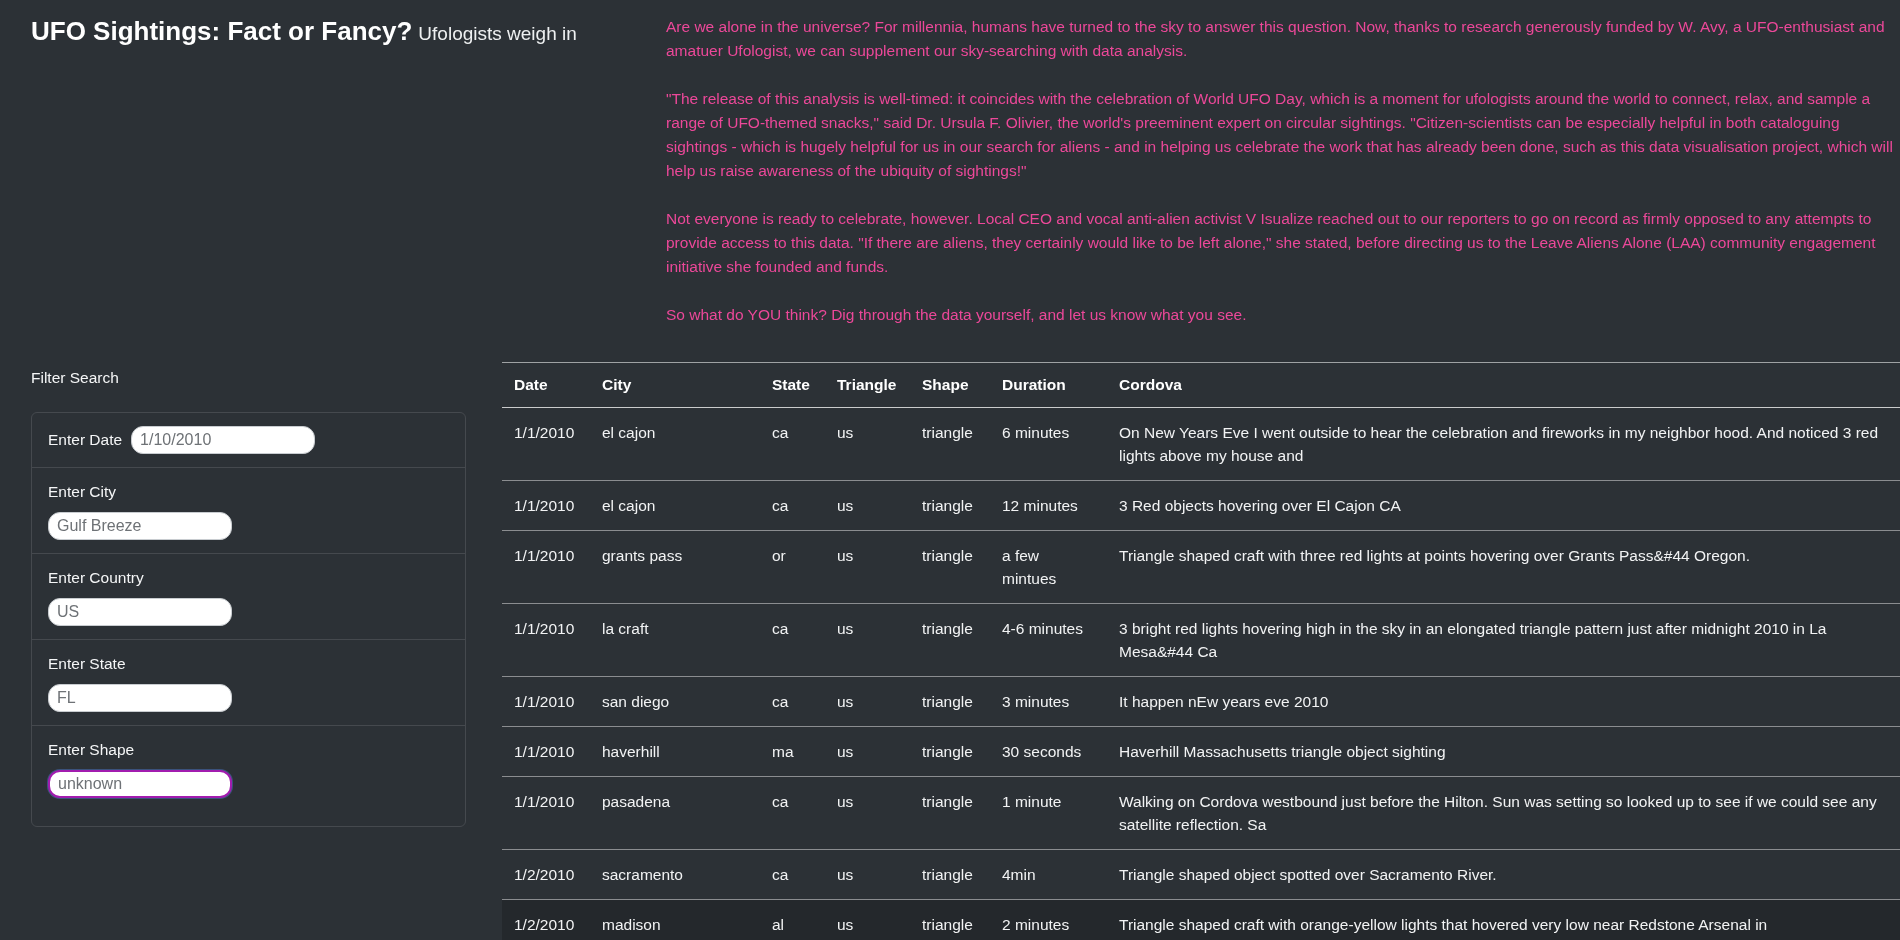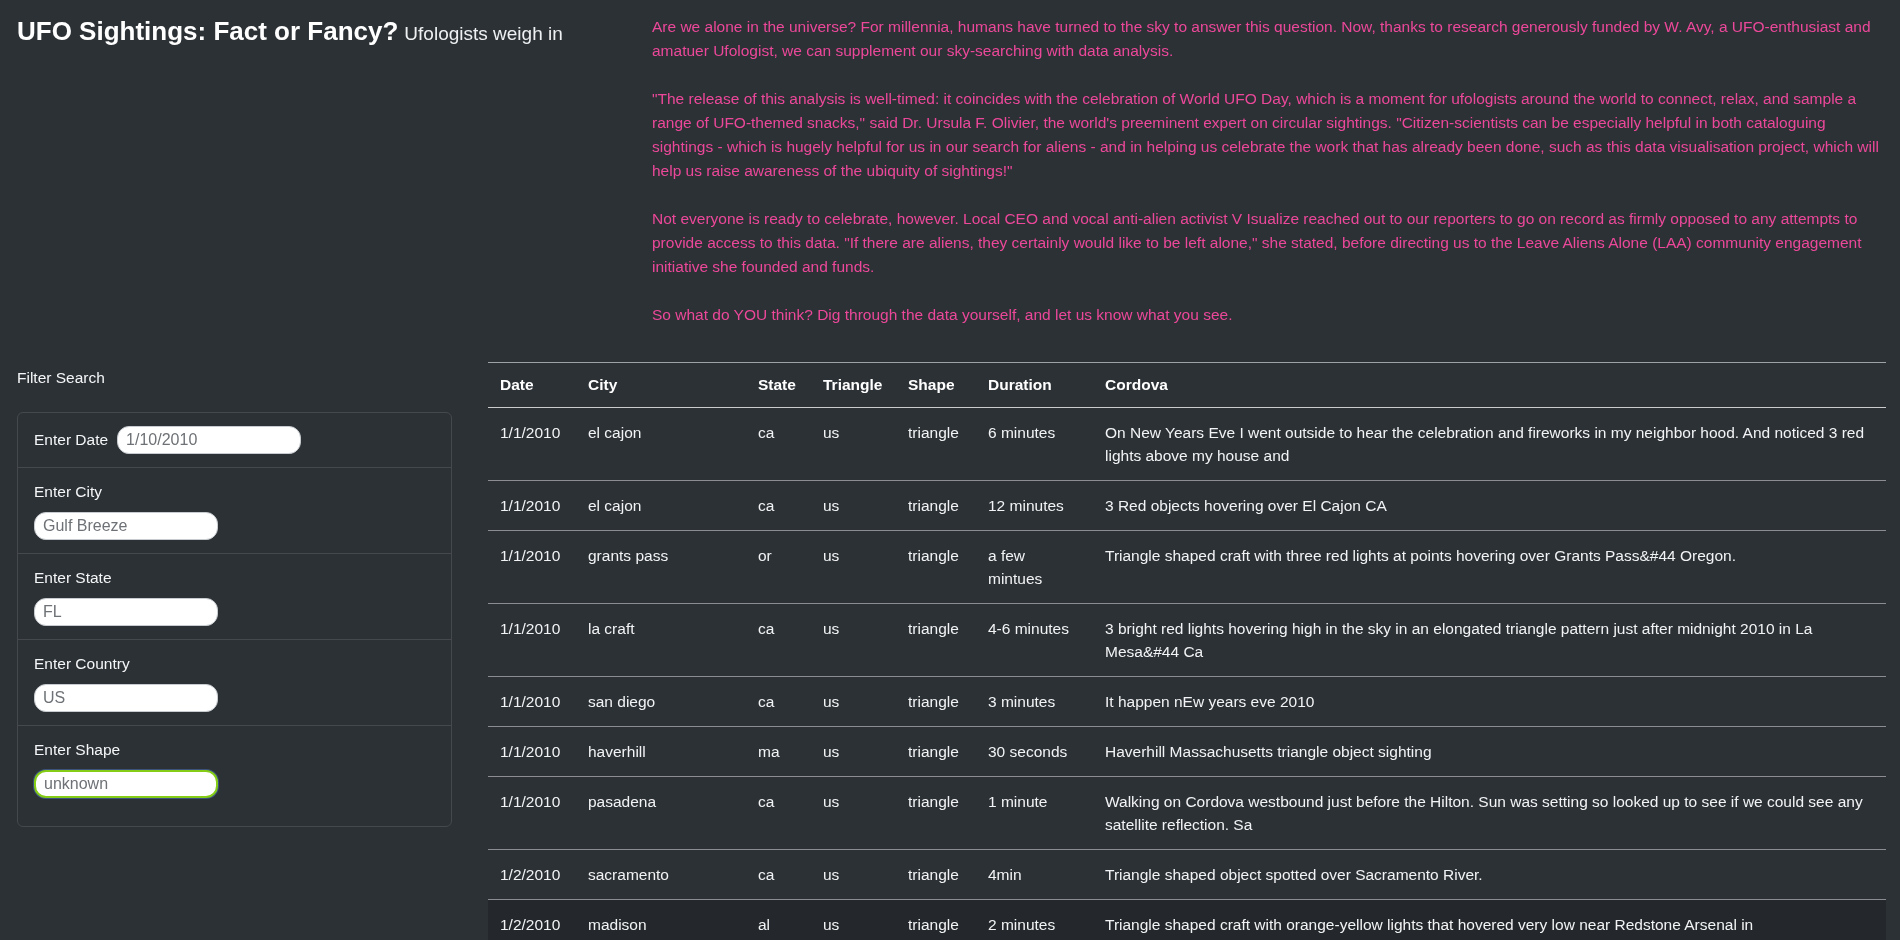--- a/index.html
+++ b/index.html
@@ -10,7 +10,7 @@
     color: #f2f3f4;
     font-family: "Liberation Sans", "DejaVu Sans", sans-serif;
   }
-  .page { position: relative; width: 1616px; height: 940px; }
+  .page { position: relative; width: 1616px; height: 940px; margin-left: 14px; }
 
   
   .site-header { position: absolute; left: 17px; top: 16px; white-space: nowrap; }

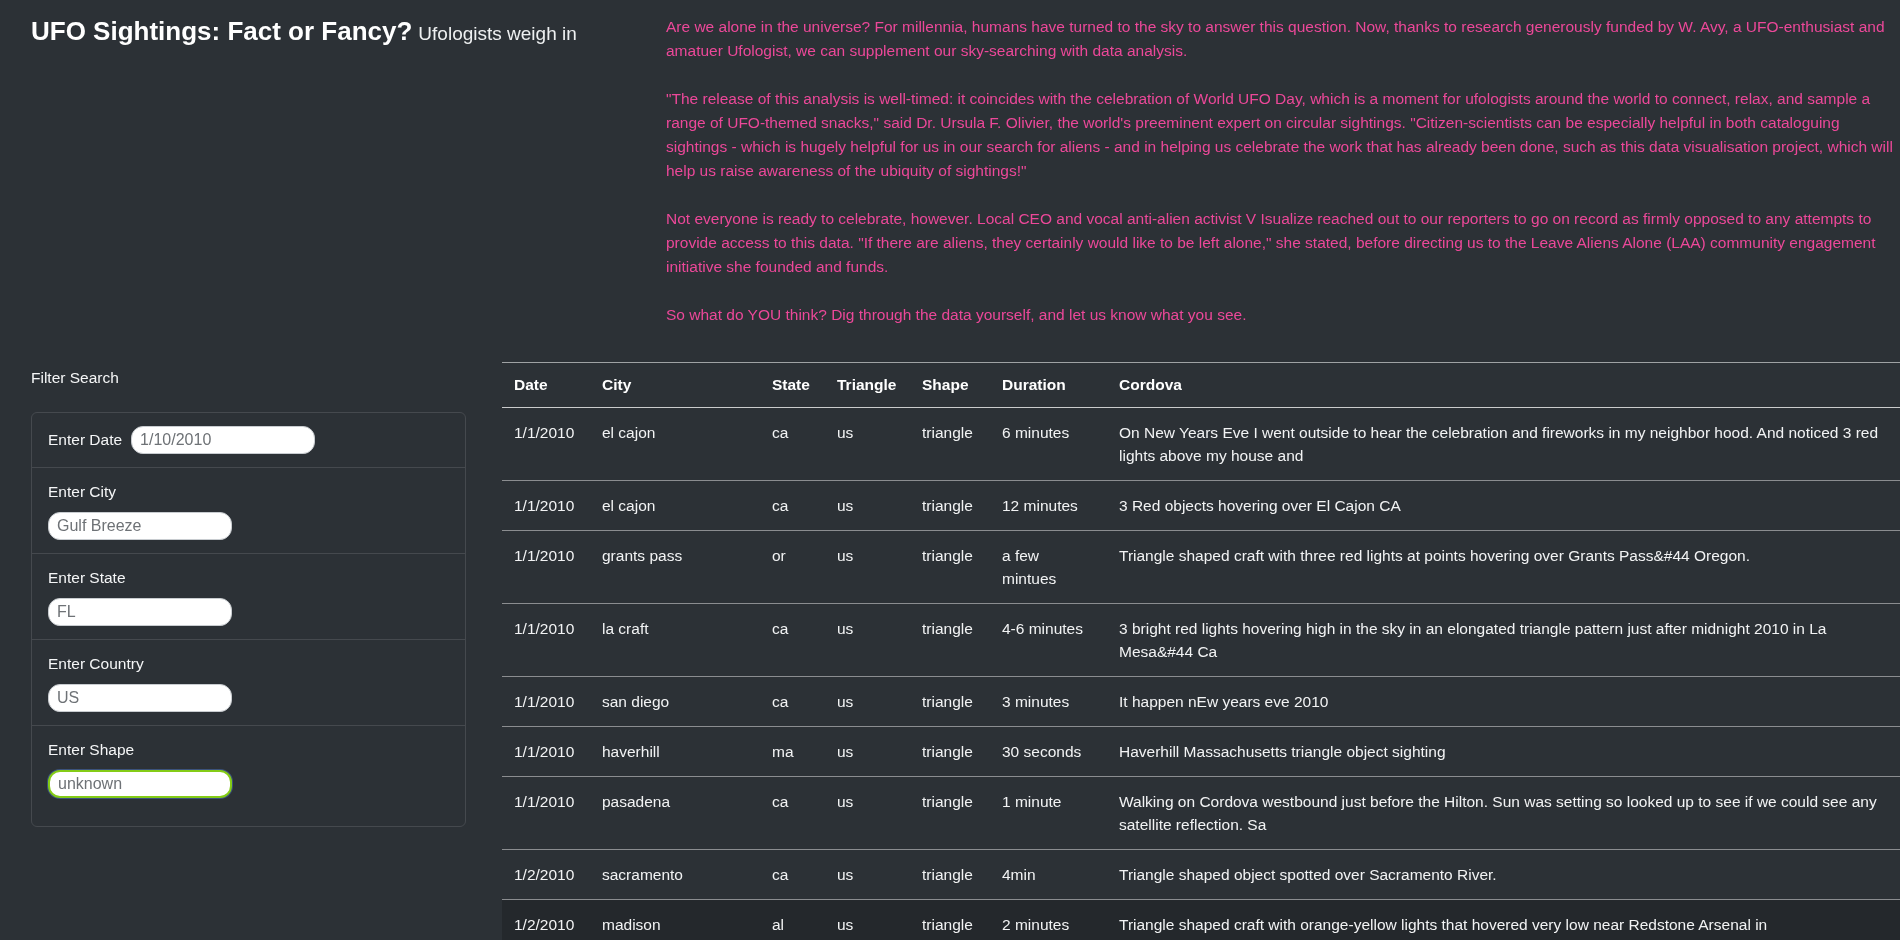--- a/index.html
+++ b/index.html
@@ -103,12 +103,12 @@
       <input type="text" placeholder="Gulf Breeze" style="">
     </div>
     <div class="filter-item">
+      <span class="f-label">Enter Country</span>
+      <input type="text" placeholder="US" style="">
+    </div>
+    <div class="filter-item">
       <span class="f-label">Enter State</span>
       <input type="text" placeholder="FL" style="">
-    </div>
-    <div class="filter-item">
-      <span class="f-label">Enter Country</span>
-      <input type="text" placeholder="US" style="">
     </div>
     <div class="filter-item">
       <span class="f-label">Enter Shape</span>

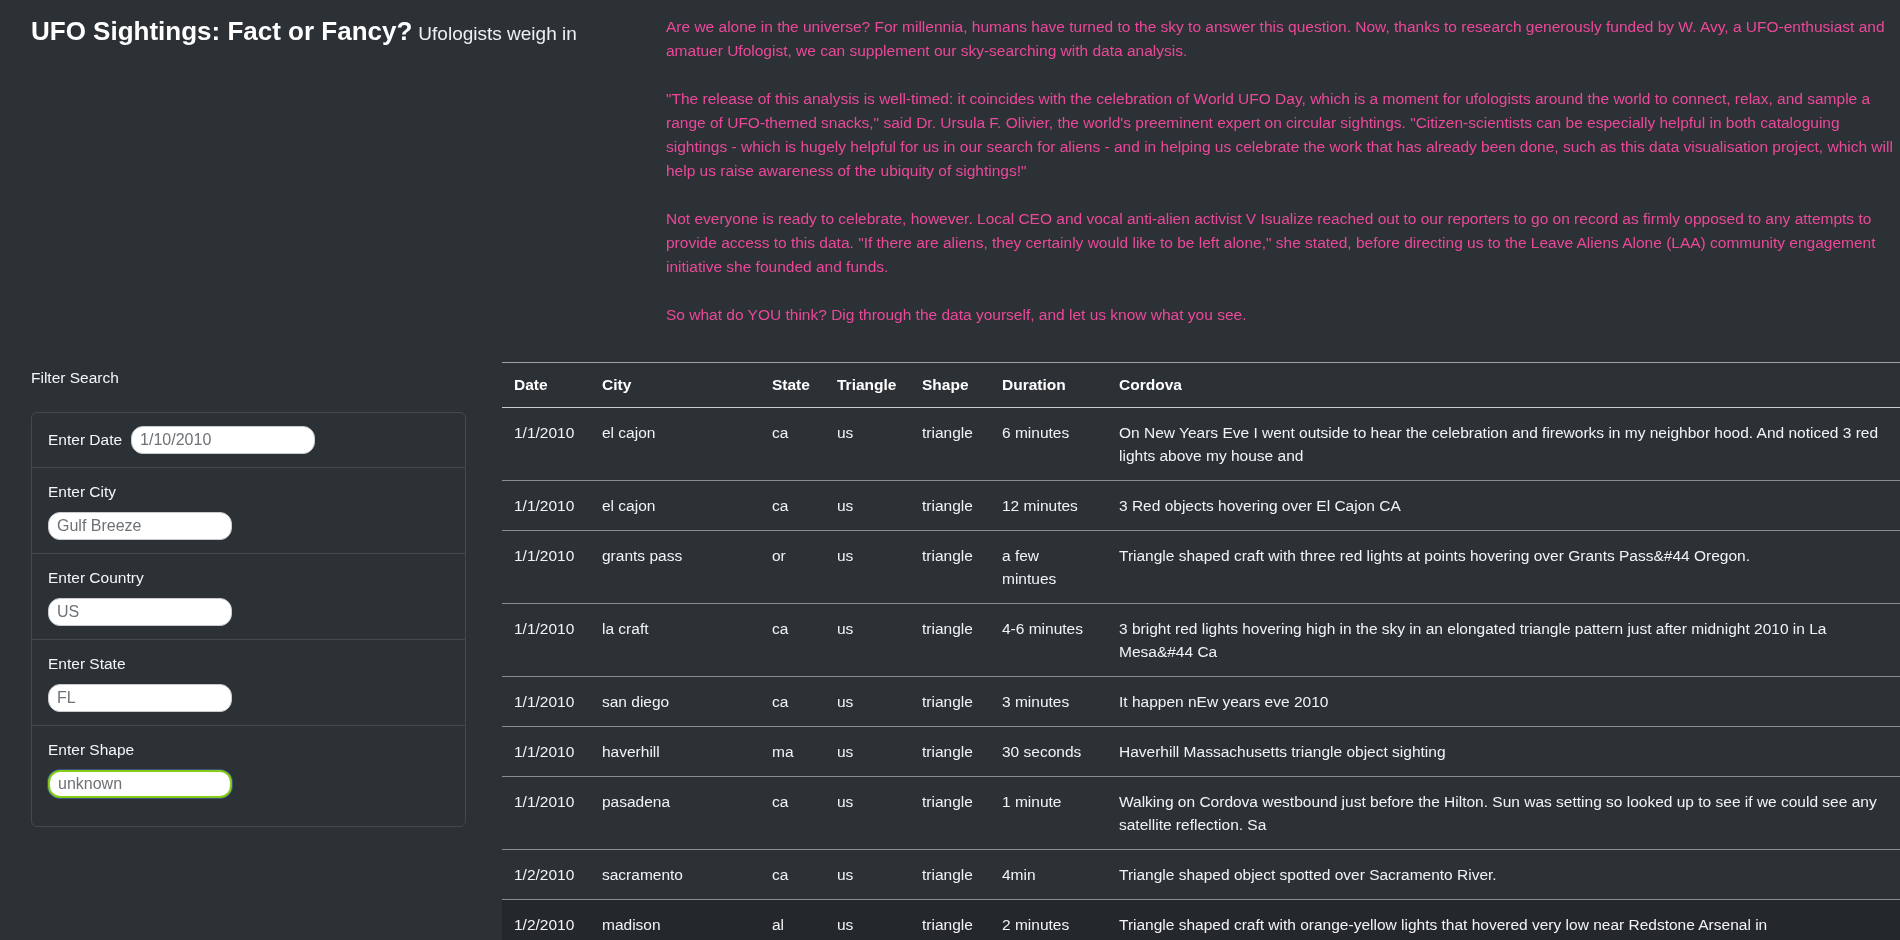--- a/index.html
+++ b/index.html
@@ -40,7 +40,7 @@
   }
   .filter-item input::placeholder { color: #6e7276; opacity: 1; }
   .filter-item input.focused {
-    border: 2px solid #84cc16;
+    border: 2px solid #a21caf;
     box-shadow: 0 0 0 1px rgba(90, 145, 255, 0.35);
   }
 

